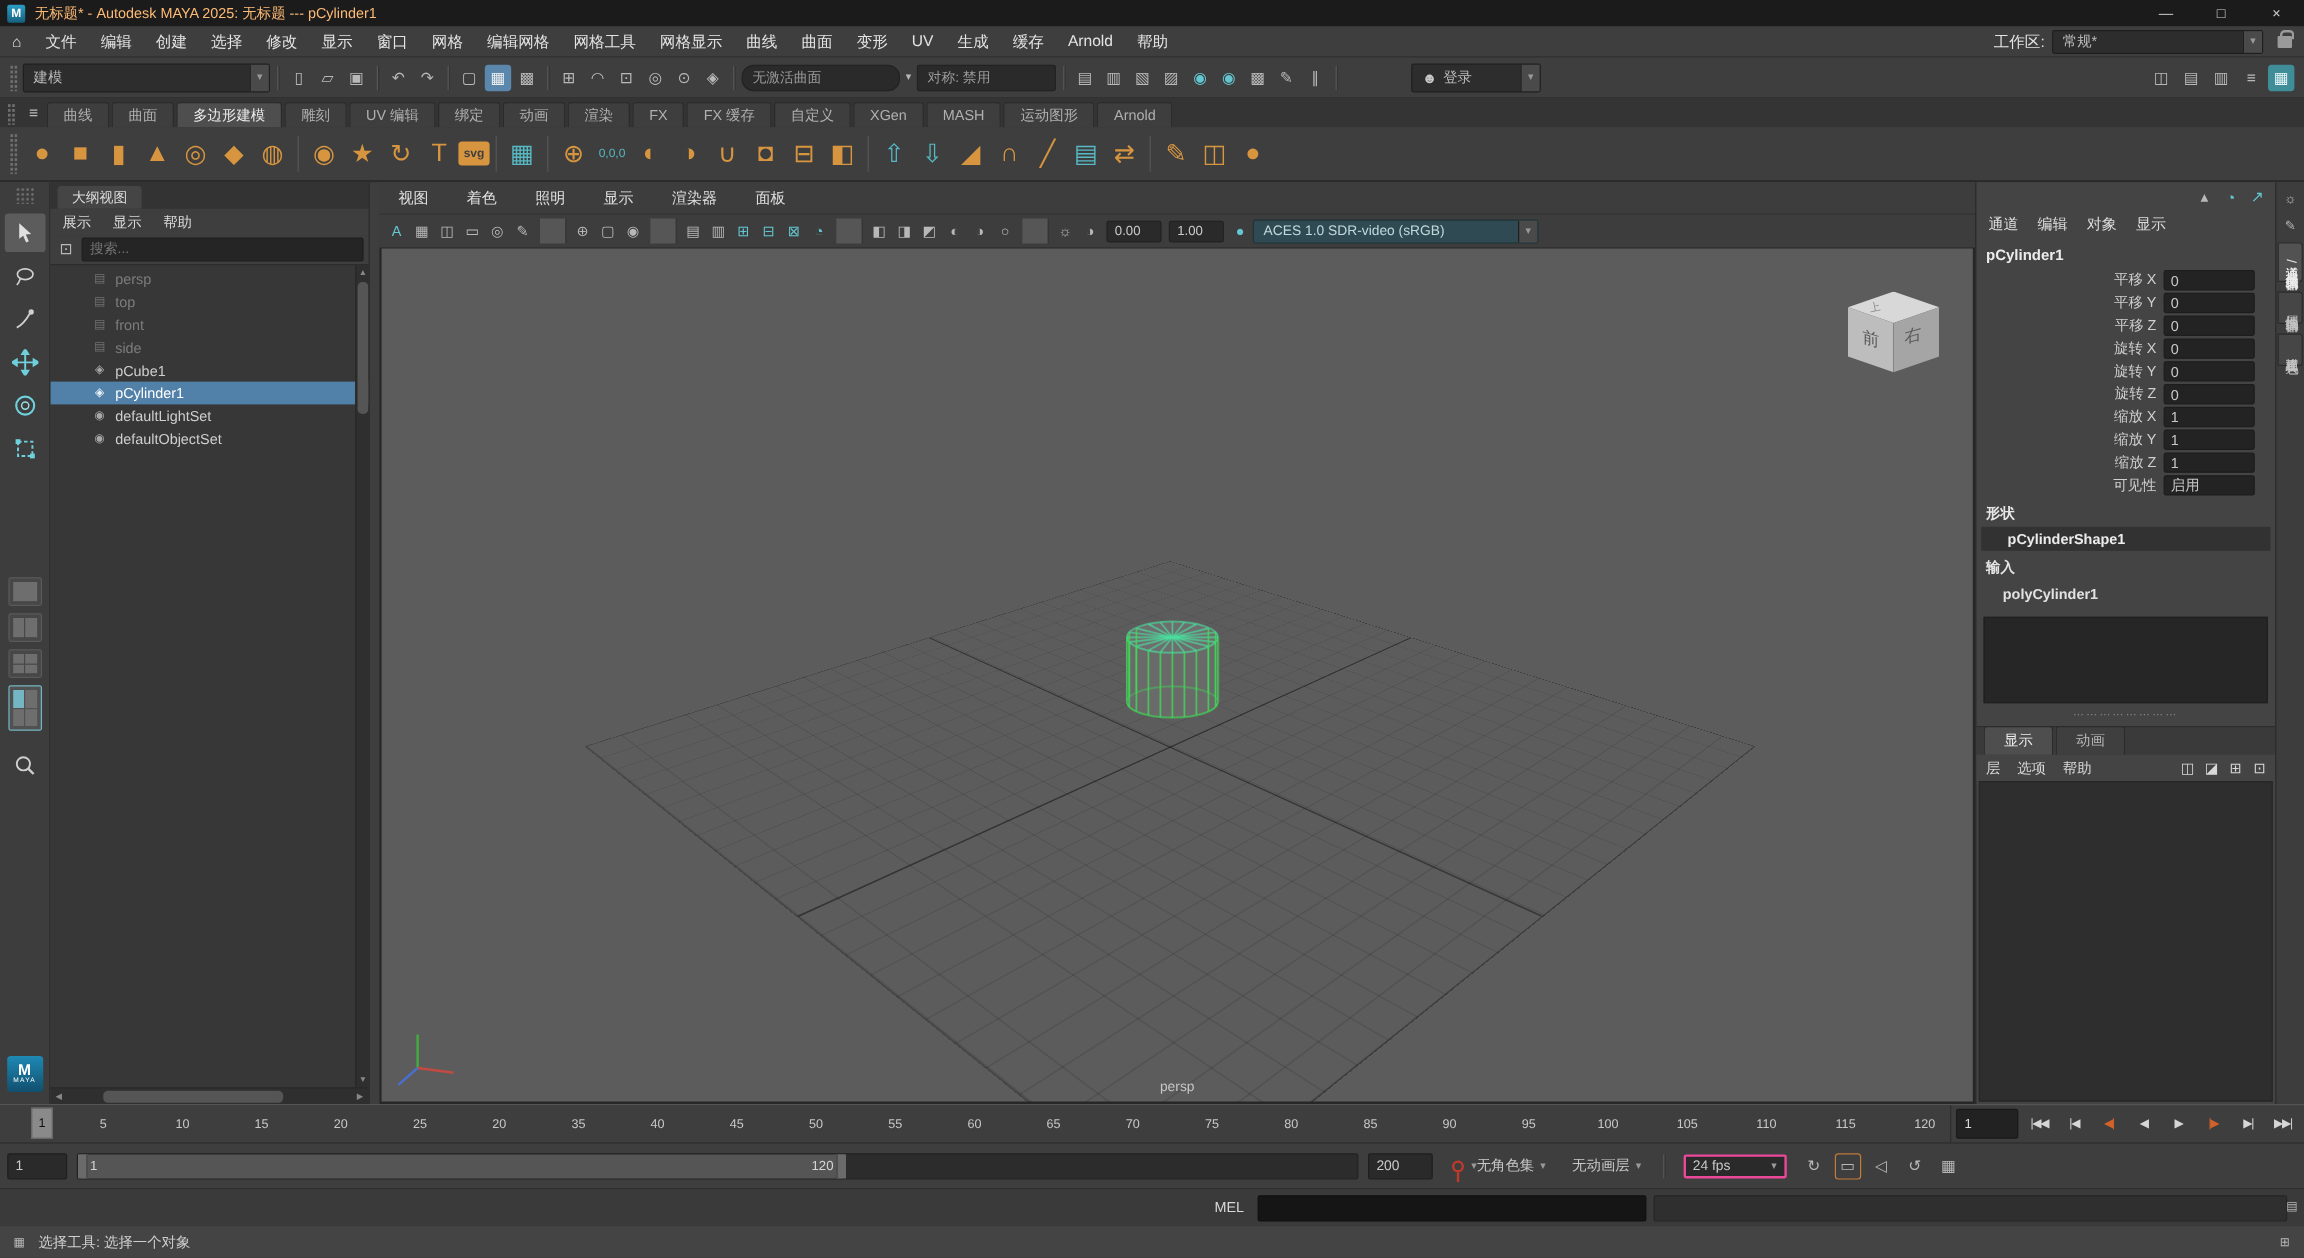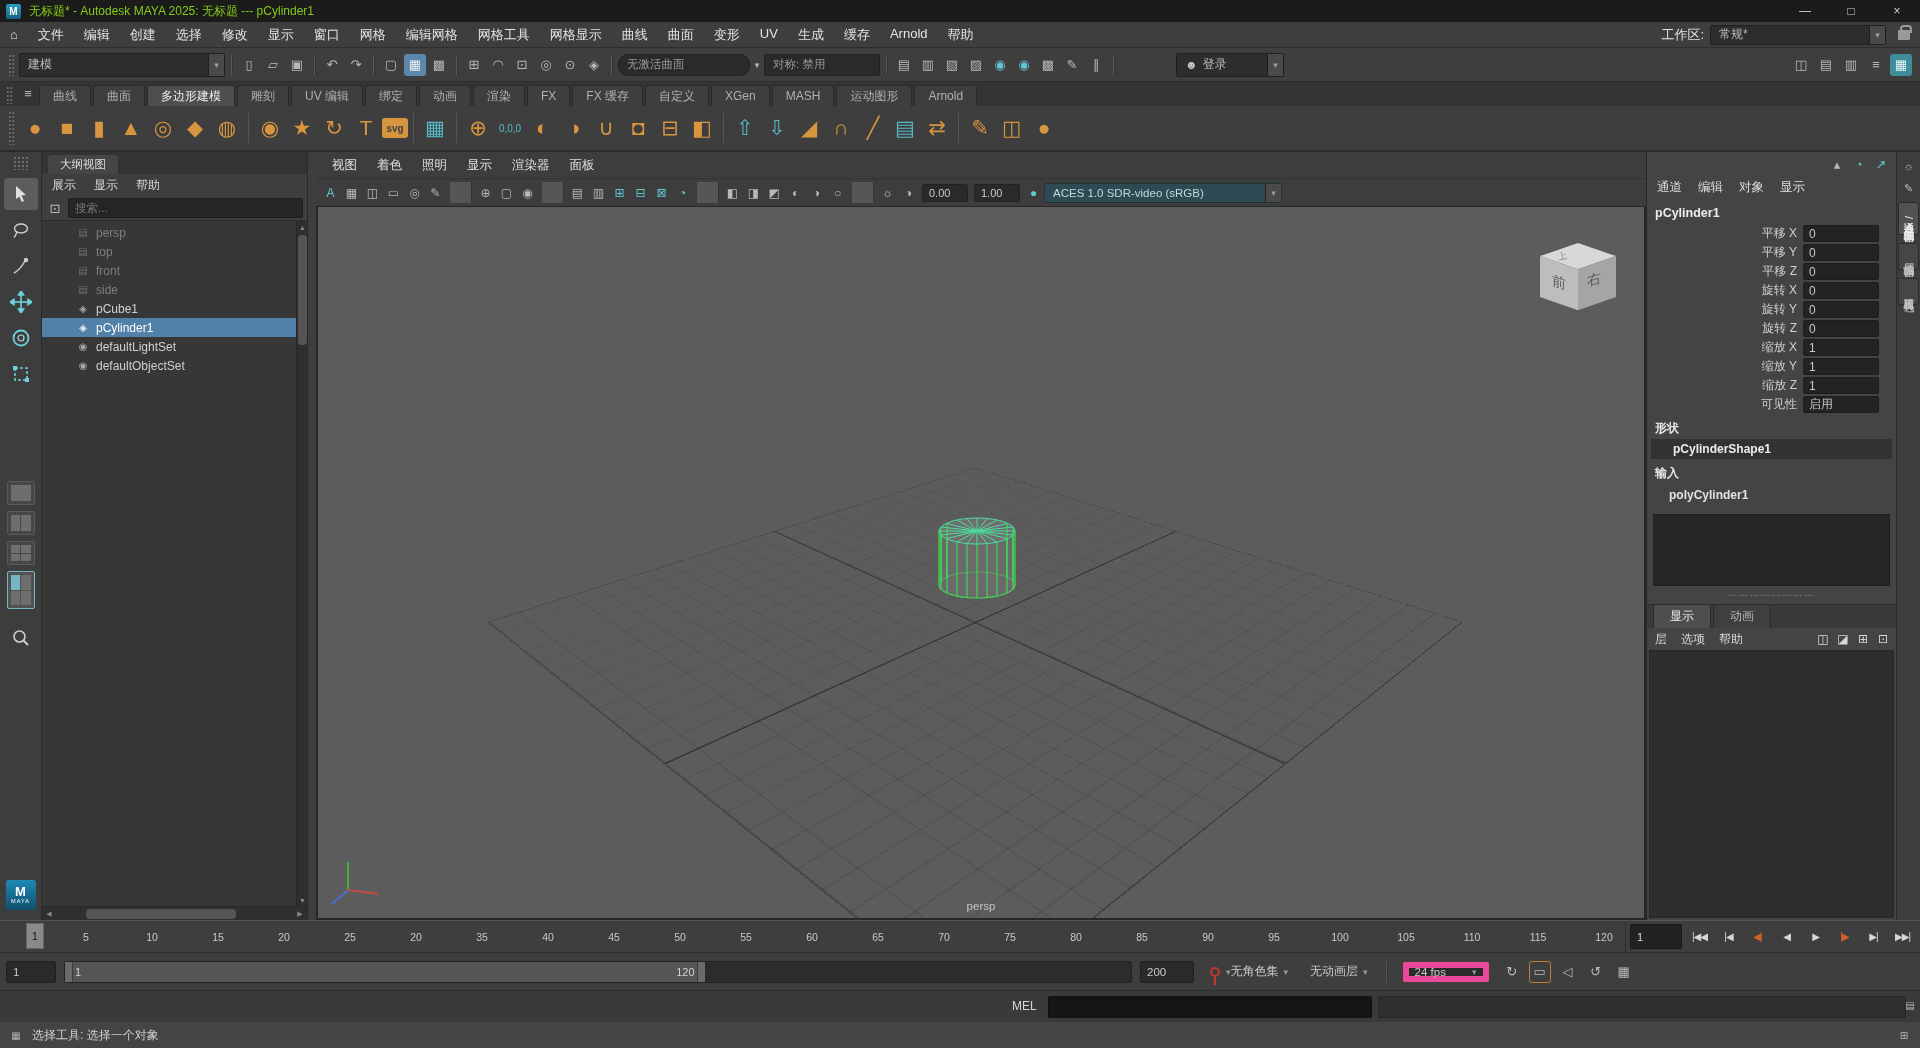--- a/index.html
+++ b/index.html
@@ -23,7 +23,7 @@
   
   #titlebar{top:0;left:0;width:1920px;height:22px;background:#1b1b1b;display:flex;align-items:center;}
   .applogo{width:15px;height:15px;margin:0 8px 0 6px;background:linear-gradient(#2a9ec4,#17607e);border-radius:2px;color:#fff;font-size:10px;font-weight:bold;display:flex;align-items:center;justify-content:center;}
-  #titlebar .t{color:#84cc16;font-size:12px;}
+  #titlebar .t{color:#fdba74;font-size:12px;}
   .winbtn{width:46px;height:22px;display:flex;align-items:center;justify-content:center;color:#d0d0d0;font-size:12px;}
   
   #menubar{top:22px;left:0;width:1920px;height:26px;background:#3e3e3e;border-bottom:1px solid #2e2e2e;display:flex;align-items:center;gap:20px;padding:0 10px;}

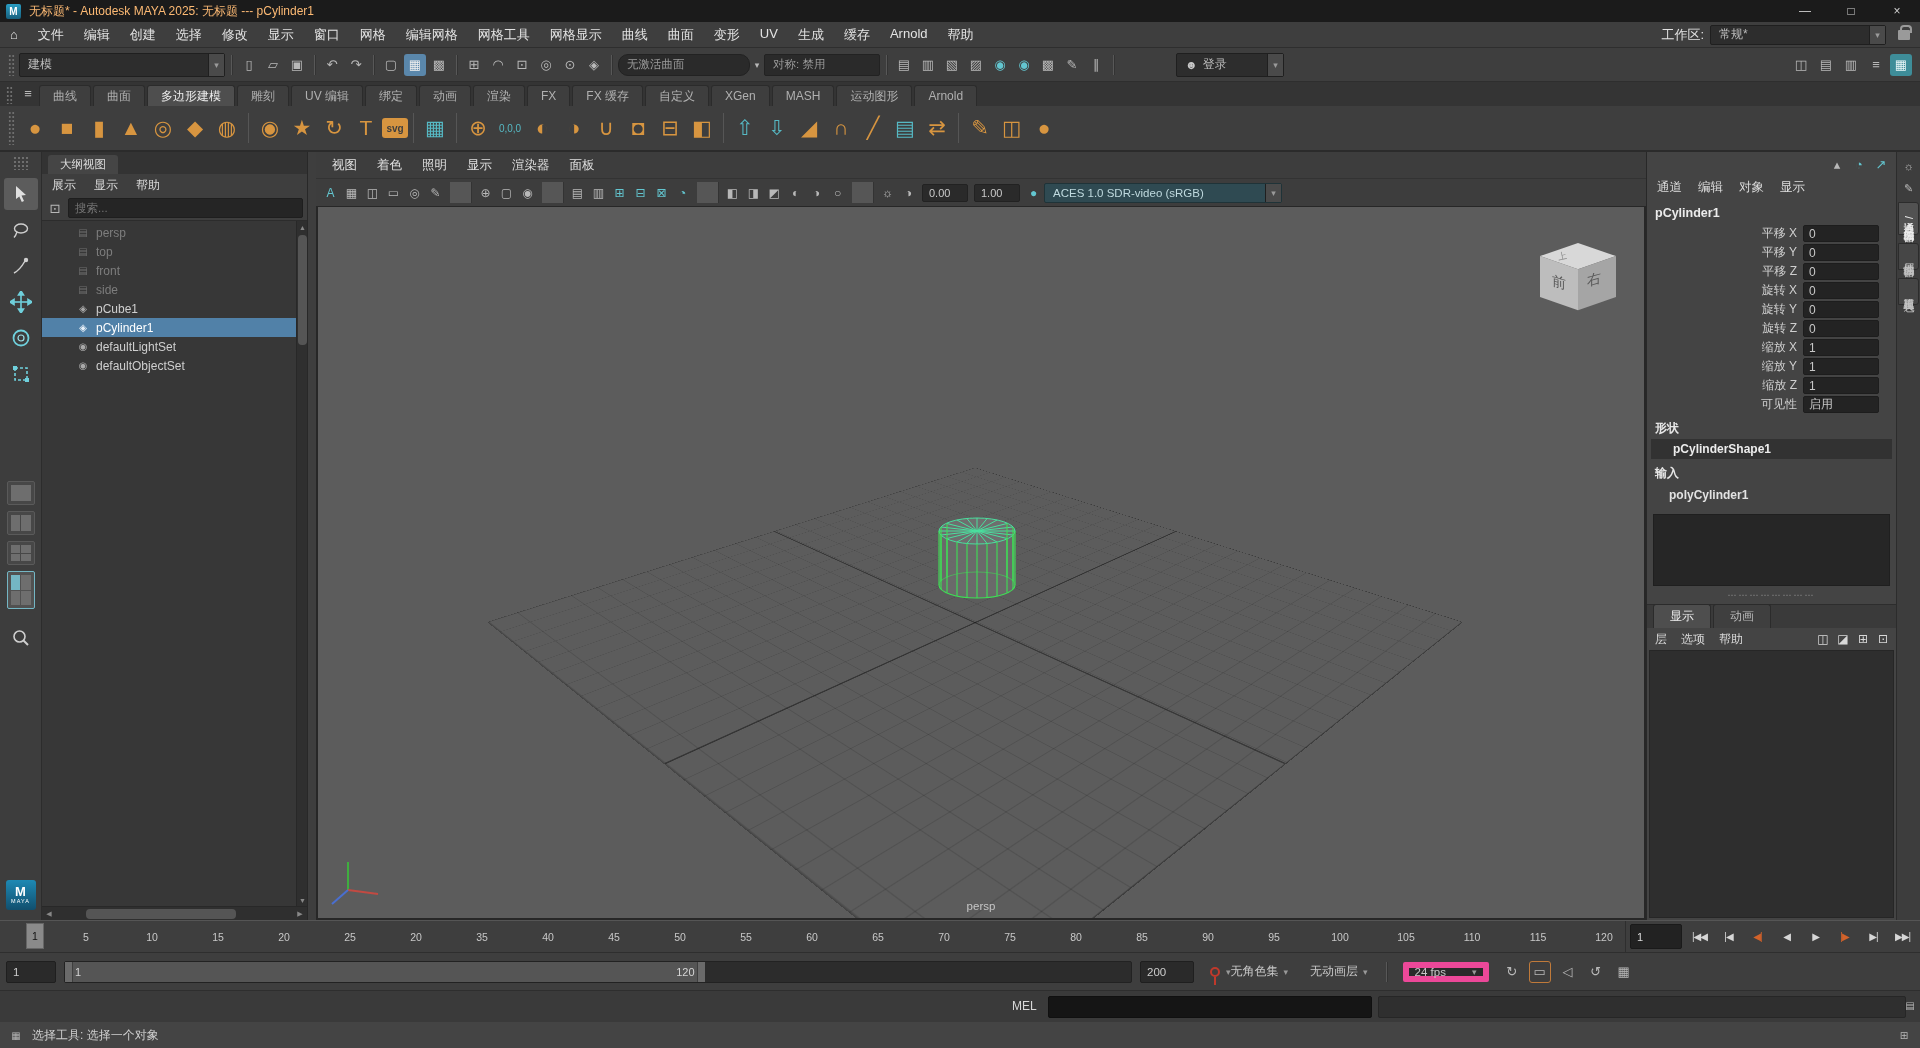--- a/index.html
+++ b/index.html
@@ -76,7 +76,7 @@
   .ol-harr{width:14px;color:#888;font-size:7px;display:flex;align-items:center;justify-content:center;}
   
   #viewport{left:316px;top:0;width:1330px;height:768px;background:#3d3d3d;display:flex;flex-direction:column;}
-  .vp-menus{height:26px;display:flex;gap:20px;align-items:center;padding-left:16px;}
+  .vp-menus{height:26px;display:flex;gap:32px;align-items:center;padding-left:16px;}
   .vp-menus span{font-size:12.5px;color:#e0e0e0;}
   .vp-iconbar{height:28px;display:flex;align-items:center;background:#3d3d3d;border-top:1px solid #333;padding:0 4px;}
   .vp-iconbar .ic{width:21px;height:21px;font-size:12px;}

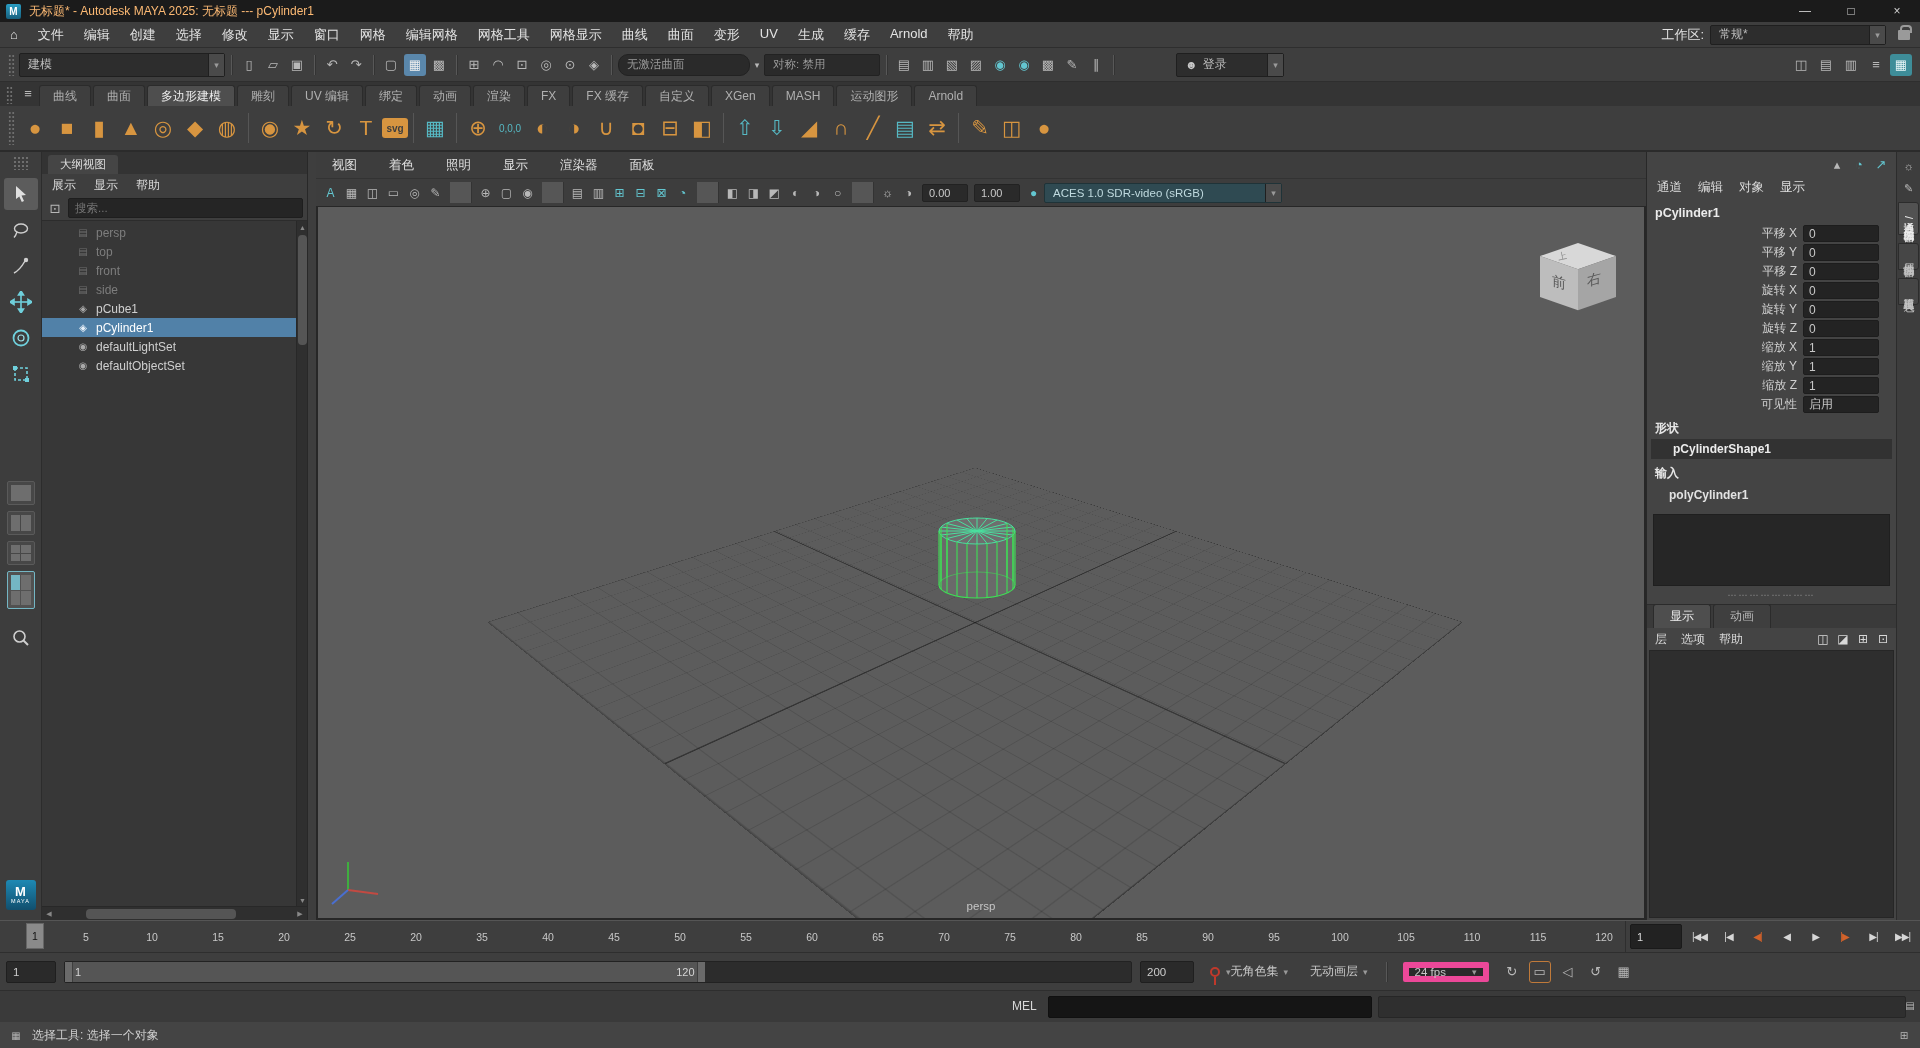--- a/index.html
+++ b/index.html
@@ -147,7 +147,7 @@
   .keyicon::after{content:"";position:absolute;left:2px;top:8px;width:2px;height:8px;background:#c0392b;}
   .flatdd{display:flex;align-items:center;gap:5px;color:#c8c8c8;font-size:12px;flex:none;}
   .flatdd .a{font-size:9px;color:#999;}
-  .fpsdd{width:86px;height:20px;background:#2a2a2a;border:6px solid #ec4899;border-radius:2px;display:flex;align-items:center;color:#c8c8c8;font-size:11.5px;padding:0 6px;flex:none;}
+  .fpsdd{width:86px;height:20px;background:#2a2a2a;border:2px solid #ec4899;border-radius:2px;display:flex;align-items:center;color:#c8c8c8;font-size:11.5px;padding:0 6px;flex:none;}
   
   #commandline{top:990px;left:0;width:1920px;height:32px;background:#3a3a3a;border-top:1px solid #2e2e2e;}
   .cmd-label{position:absolute;left:1012px;top:8px;font-size:12px;color:#d8d8d8;}

